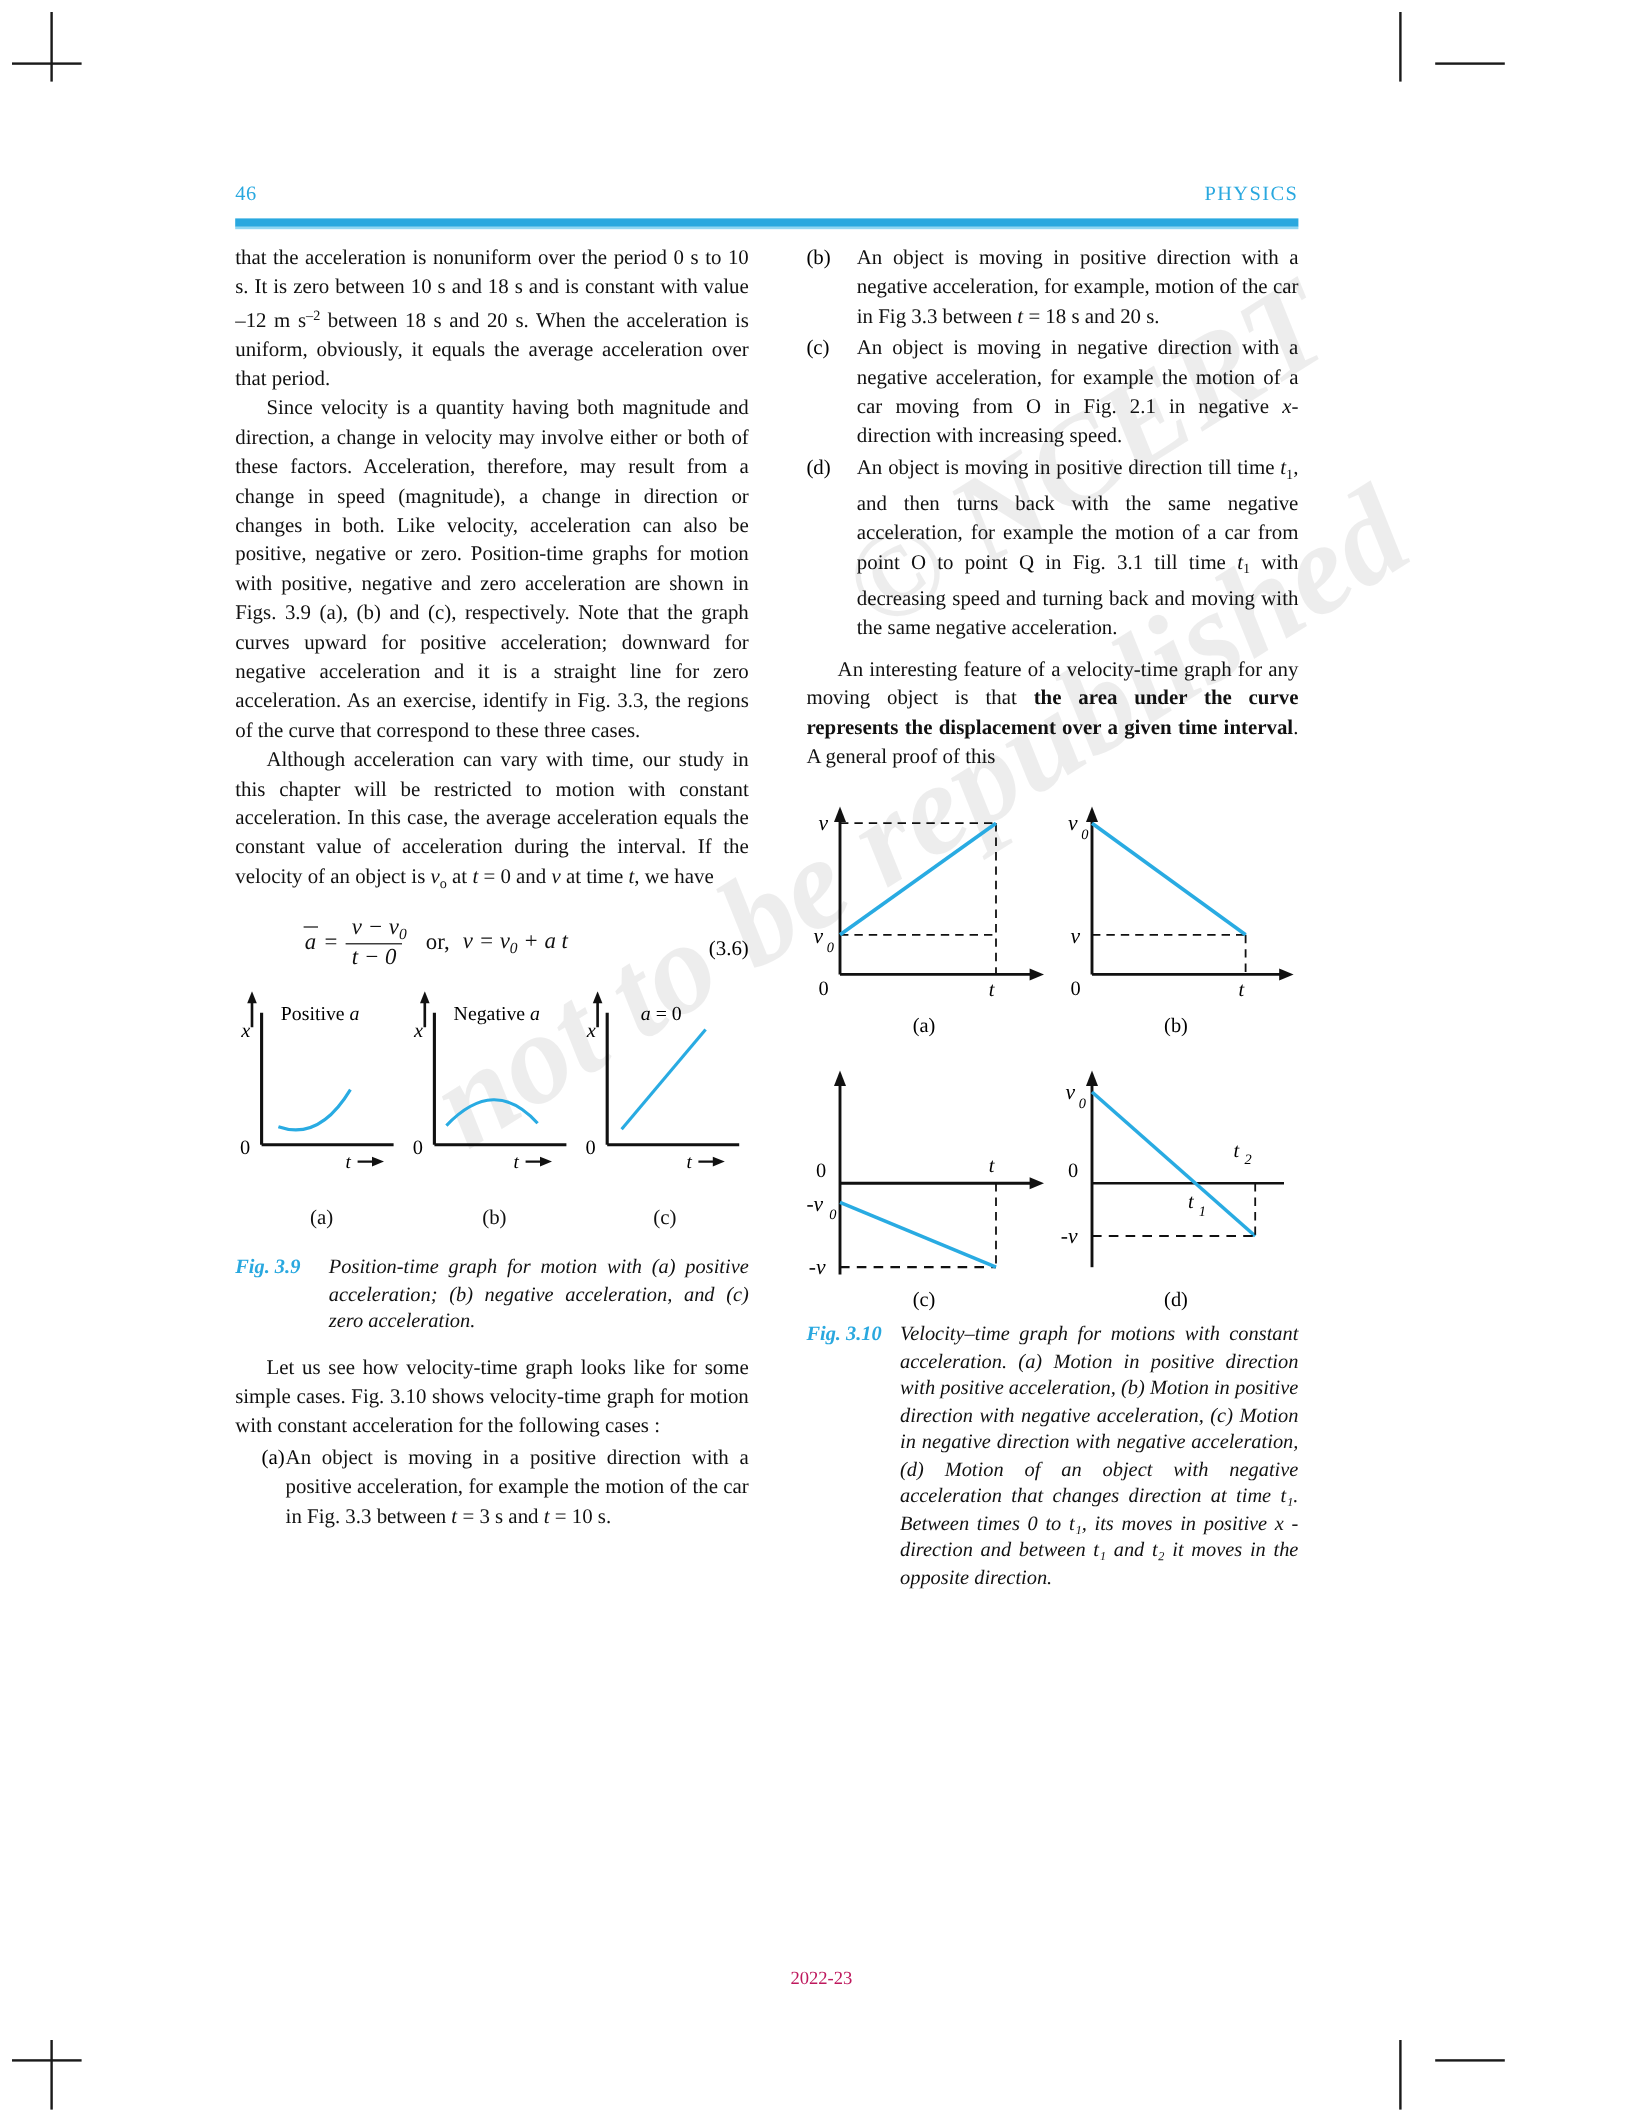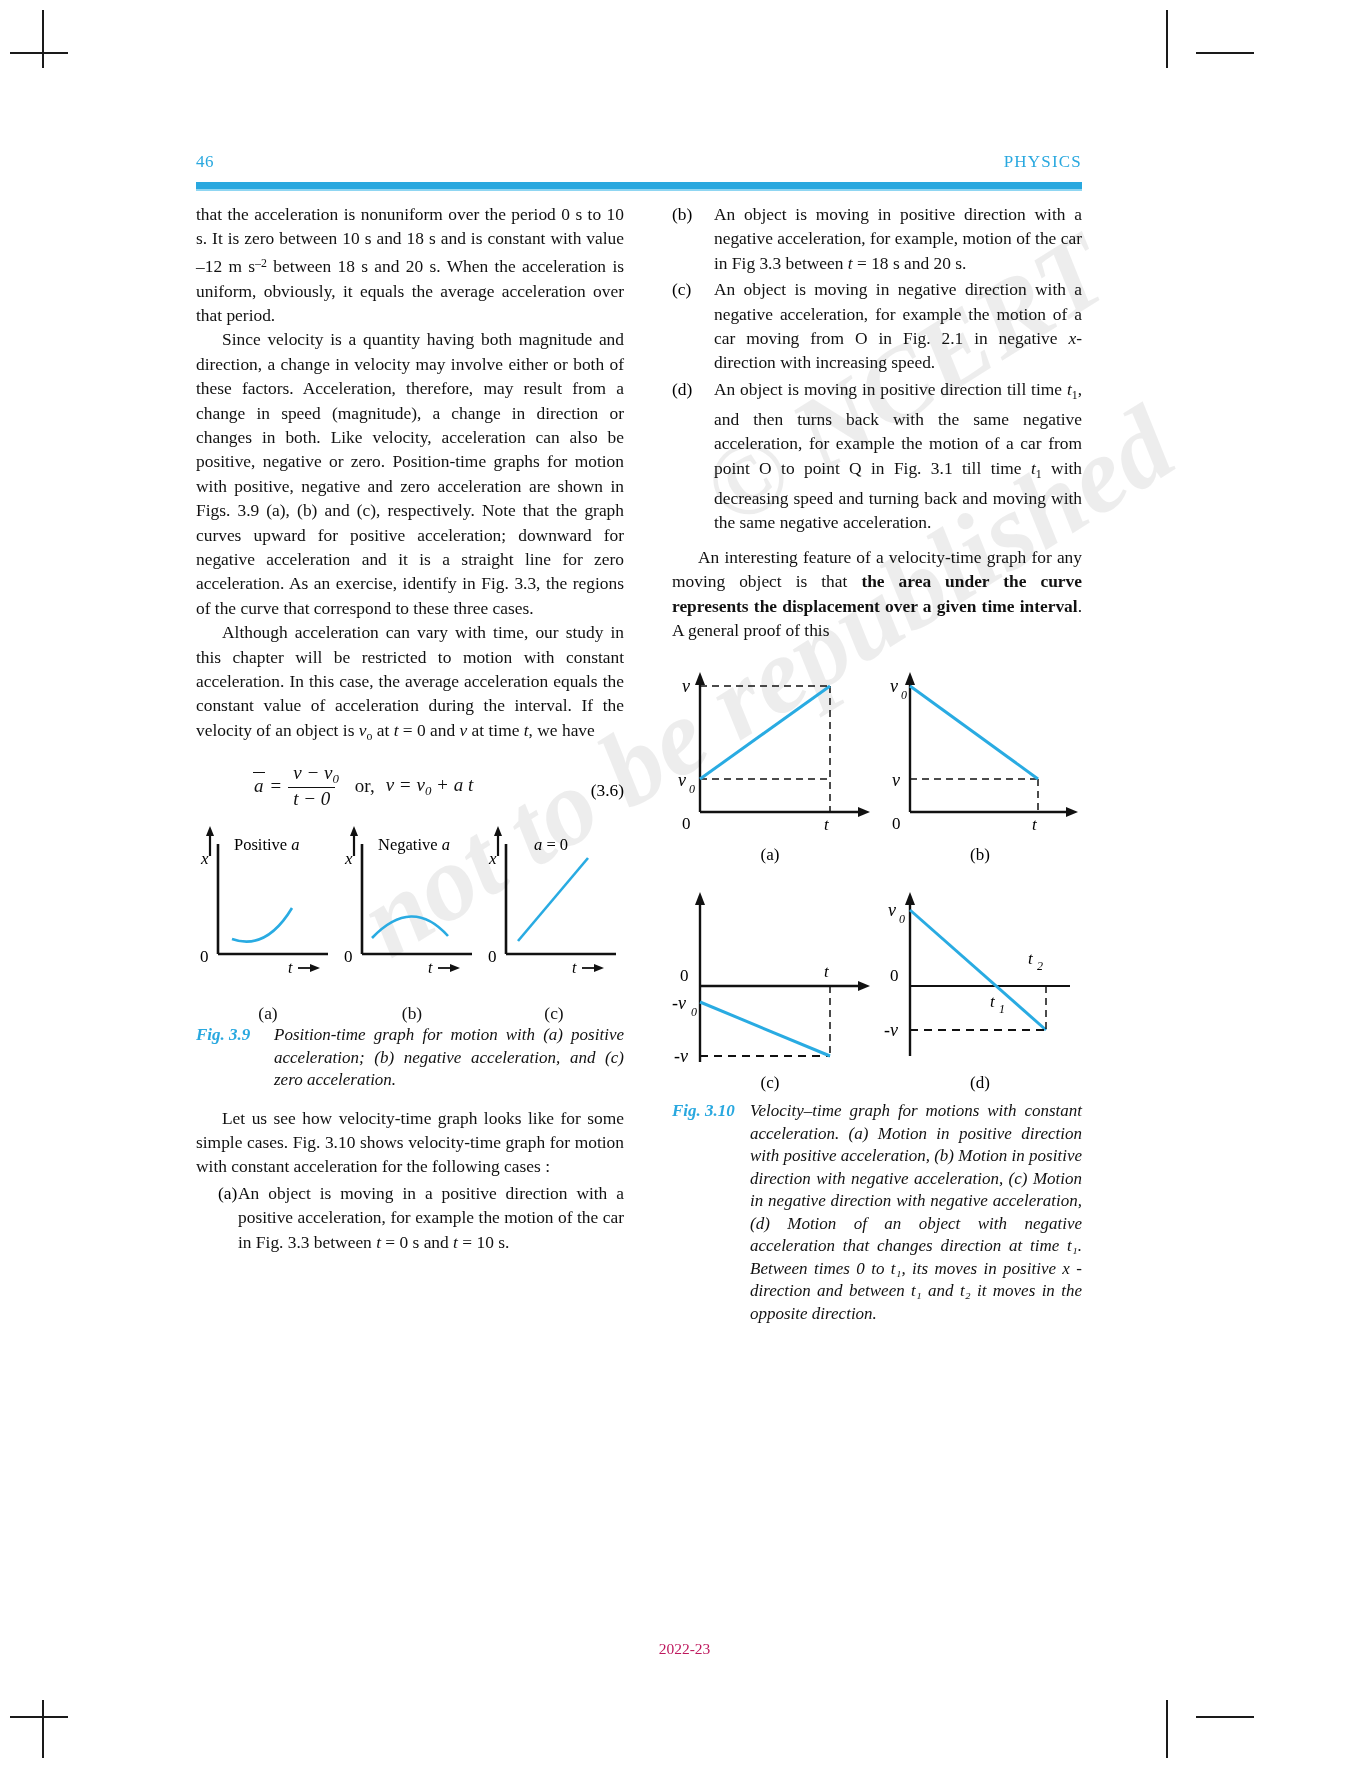--- a/index.html
+++ b/index.html
@@ -54,7 +54,7 @@
 
   
   .figwrap{position:relative;}
-  .cap{display:flex;margin-top:0;}
+  .cap{display:flex;margin-top:20px;}
   .cap .ftag{flex:0 0 78px;color:#29a8df;font-weight:bold;font-style:italic;font-size:17px;line-height:22.5px;}
   .cap .ftxt{flex:1;font-style:italic;font-size:17px;line-height:22.5px;text-align:justify;color:#111;}
   .panlbl{font-size:17.4px;text-align:center;color:#111;}

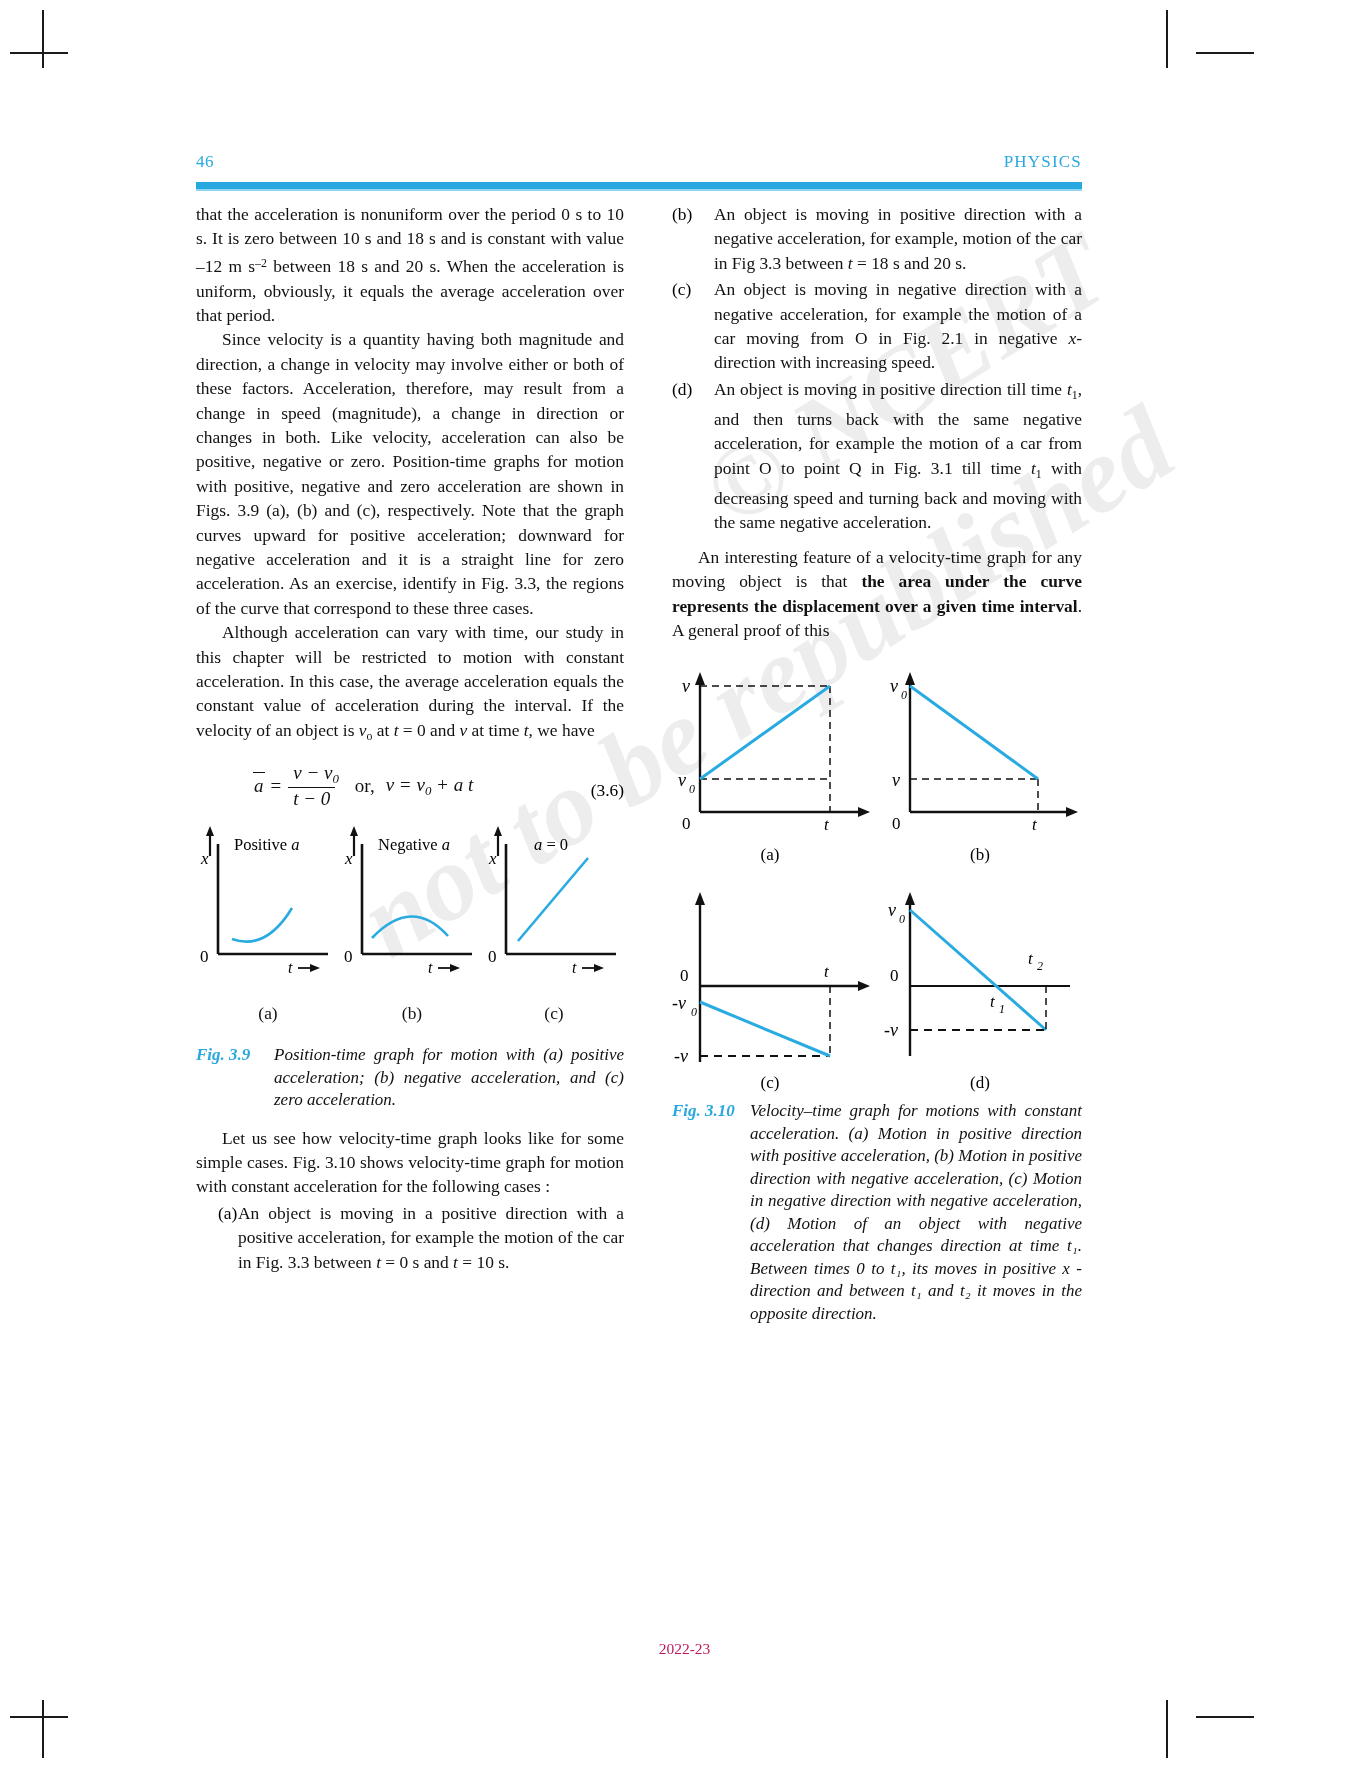--- a/index.html
+++ b/index.html
@@ -177,7 +177,7 @@
     <div class="lst" style="margin-top:2px;">
       <div class="li">
         <div class="mk">(a)</div>
-        <div class="tx"><span>An object is moving in a positive direction with a positive acceleration, for example the motion of the car in  Fig. 3.3 between </span><i>t</i><span> = 0 s and </span><i>t</i><span> = 10 s.</span></div>
+        <div class="tx"><span>An object is moving in a positive direction with a positive acceleration, for example the motion of the car in  Fig. 3.3 between </span><i>t</i><span> = 3 s and </span><i>t</i><span> = 10 s.</span></div>
       </div>
     </div>
   </div>

